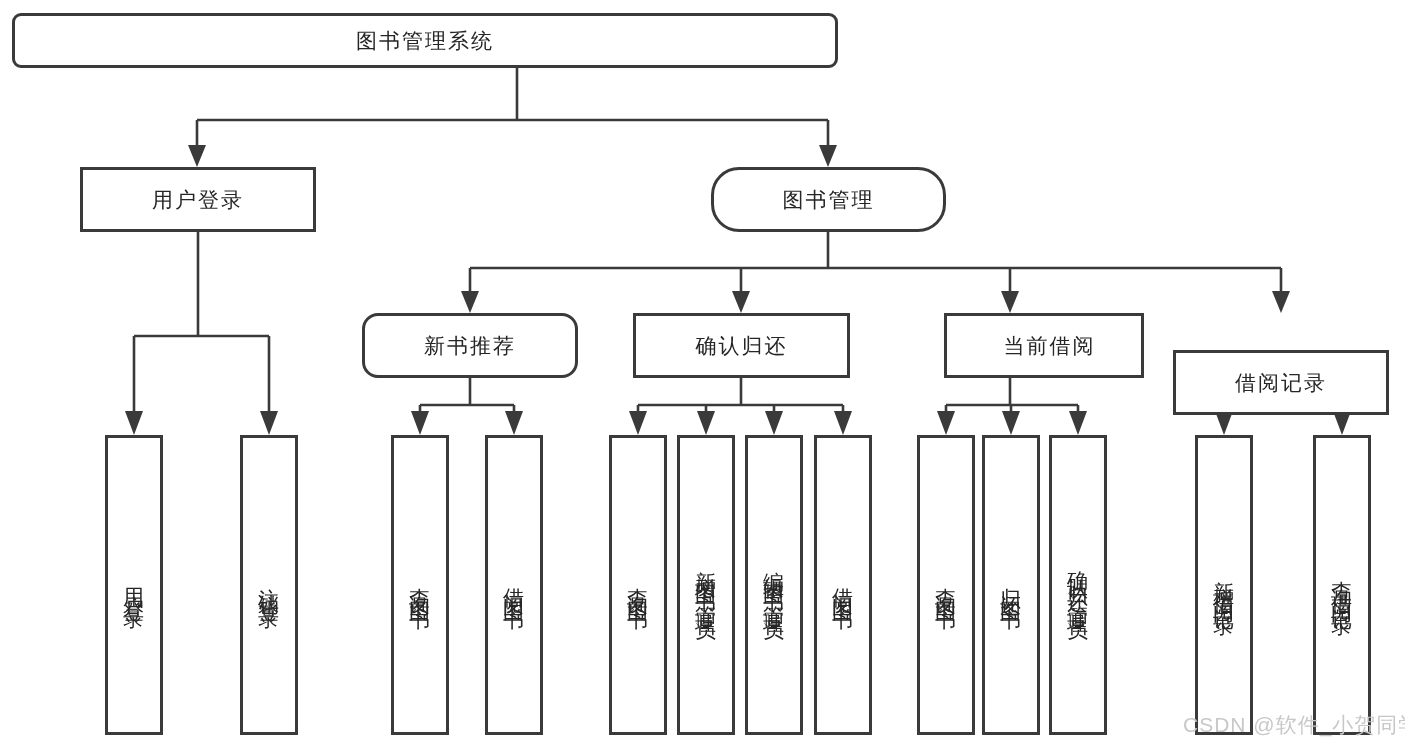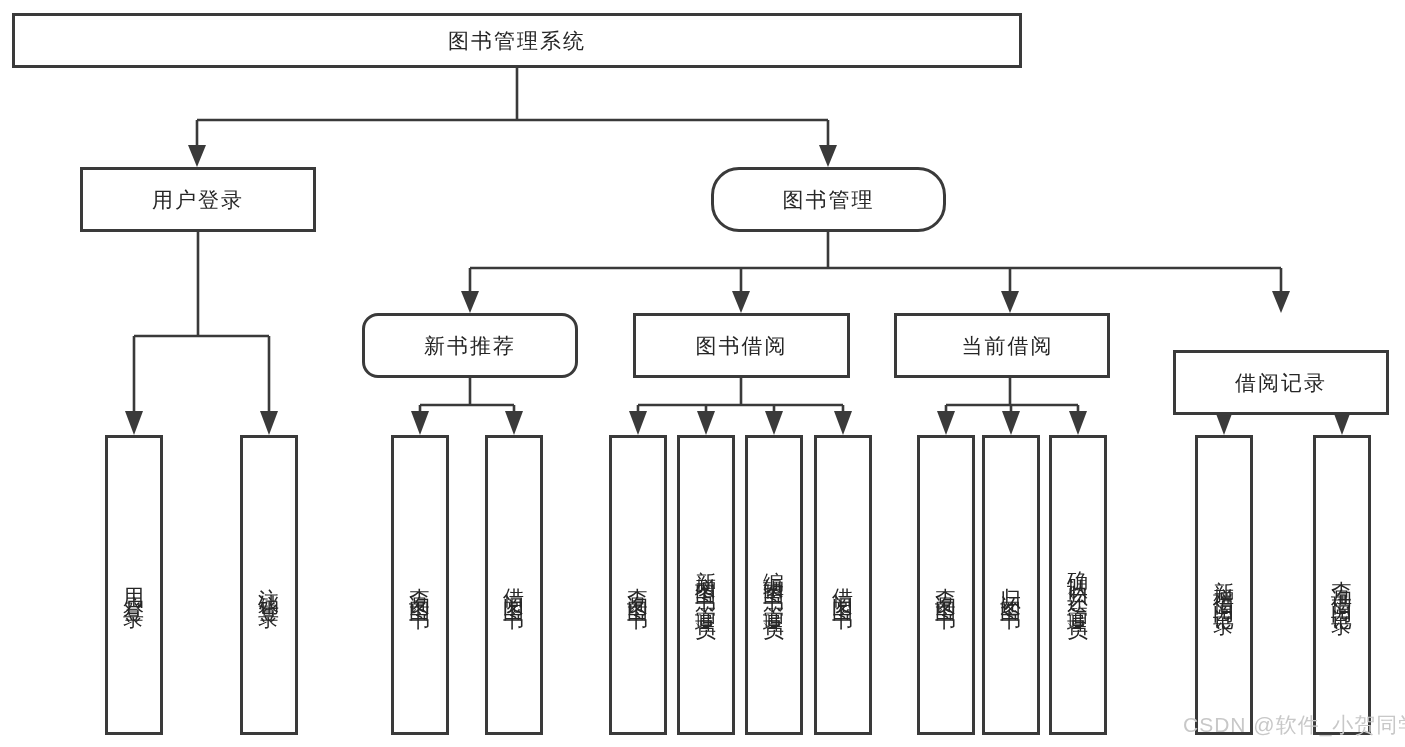--- a/index.html
+++ b/index.html
@@ -99,7 +99,7 @@
     </g>
   </svg>
 
-  <div class="box" style="left:12px; top:13px; width:1010px; height:55px;">
+  <div class="box" style="left:12px; top:13px; width:826px; height:55px;border-radius:9px;">
     <span>图书管理系统</span>
   </div>
 

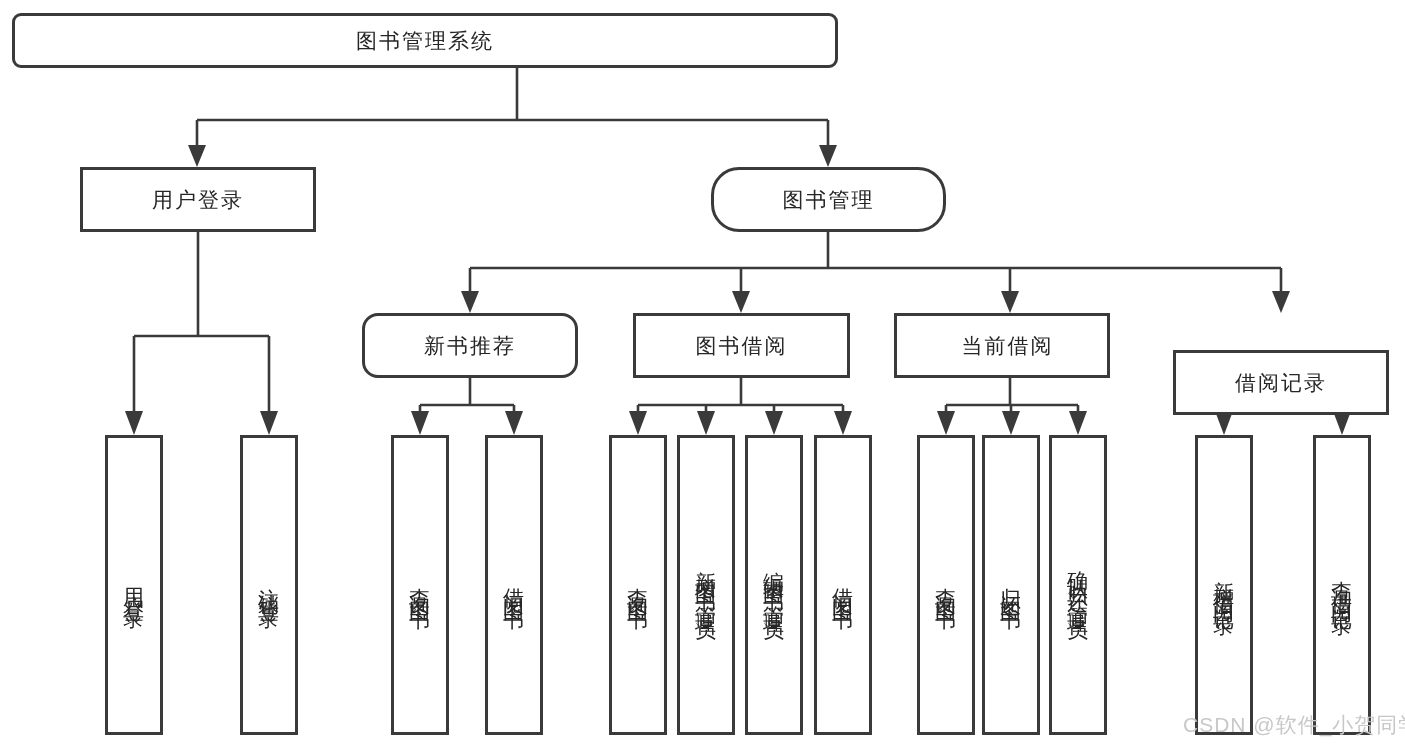--- a/index.html
+++ b/index.html
@@ -114,7 +114,7 @@
     <span>新书推荐</span>
   </div>
   <div class="box hnode" style="left:633px; top:313px; width:217px;">
-    <span>图书借阅</span>
+    <span>确认归还</span>
   </div>
   <div class="box hnode" style="left:894px; top:313px; width:216px;padding-left:11px;">
     <span>当前借阅</span>

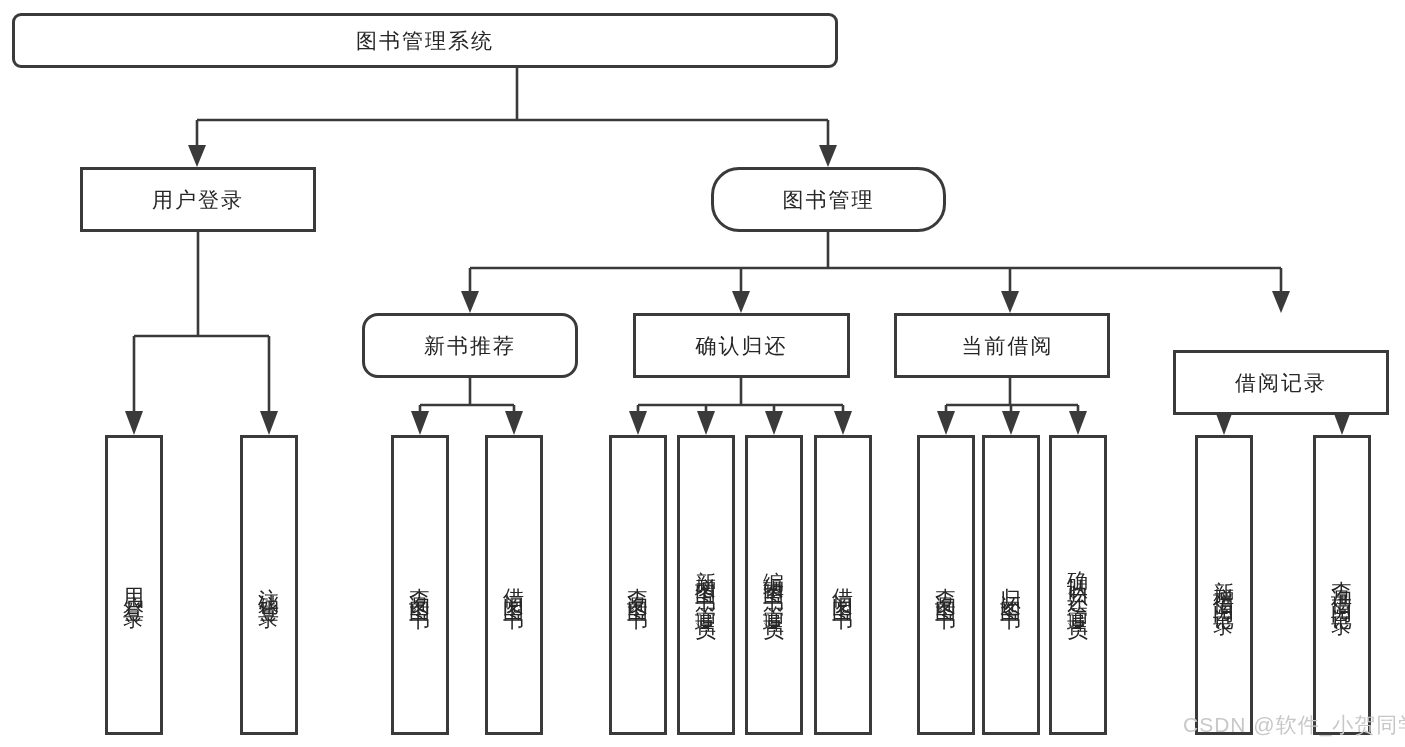--- a/index.html
+++ b/index.html
@@ -116,7 +116,7 @@
   <div class="box hnode" style="left:633px; top:313px; width:217px;">
     <span>确认归还</span>
   </div>
-  <div class="box hnode" style="left:894px; top:313px; width:216px;padding-left:11px;">
+  <div class="box hnode" style="left:944px; top:313px; width:200px;padding-left:11px;">
     <span>当前借阅</span>
   </div>
   <div class="box hnode" style="left:1173px; top:313px; width:216px;margin-top:37px;">

